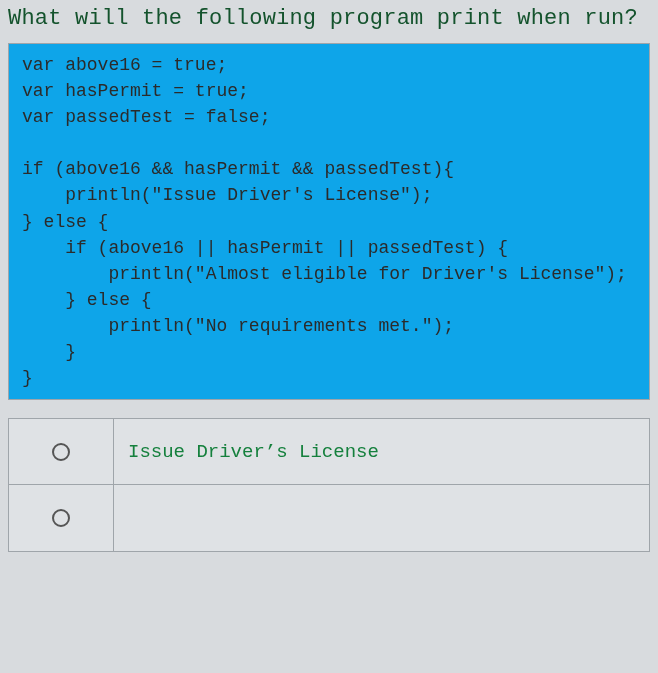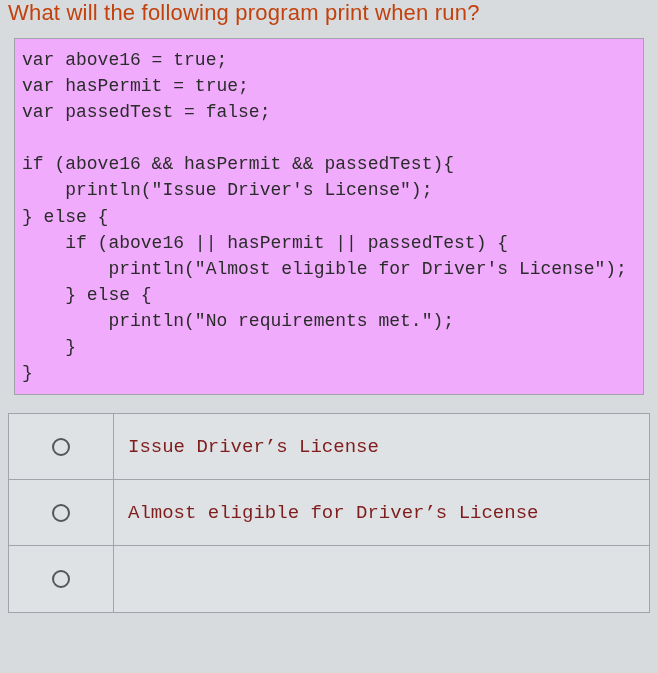--- a/index.html
+++ b/index.html
@@ -13,9 +13,10 @@
   }
   .question {
     font-size: 22px;
-    padding: 0 8px 12px 8px;
-    color: #c2410c;
+    padding: 6px 8px 12px 8px;
+    color: #14532d;
     letter-spacing: 0.2px;
+    font-family: Liberation Mono, monospace;
   }
   .code-box {
     margin: 0 14px;

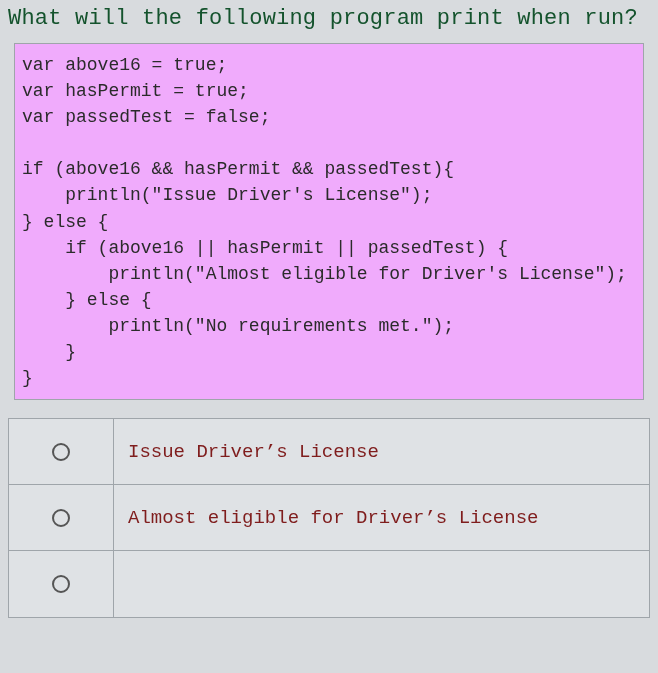--- a/index.html
+++ b/index.html
@@ -19,10 +19,10 @@
     font-family: Liberation Mono, monospace;
   }
   .code-box {
-    margin: 0 14px;
+    margin: 0 8px;
     border: 1px solid #9fa5aa;
-    background: #f0abfc;
-    padding: 8px 6px 8px 7px;
+    background: #0ea5e9;
+    padding: 8px 6px 8px 13px;
   }
   .code-box pre {
     font-family: "Courier New", Courier, monospace;

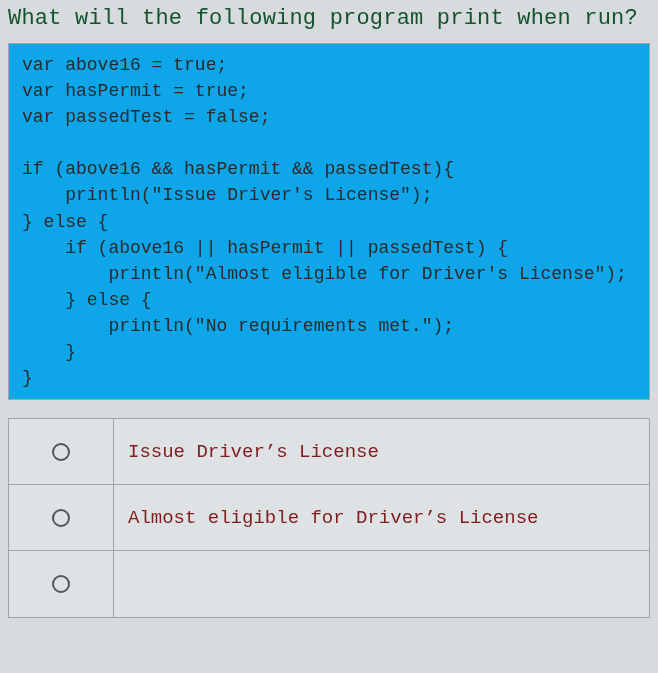--- a/index.html
+++ b/index.html
@@ -62,7 +62,7 @@
     font-family: "Courier New", Courier, monospace;
     font-size: 19px;
     padding: 0 14px;
-    color: #7f1d1d;
+    color: #15803d;
     text-align: right;
   }
 </style>

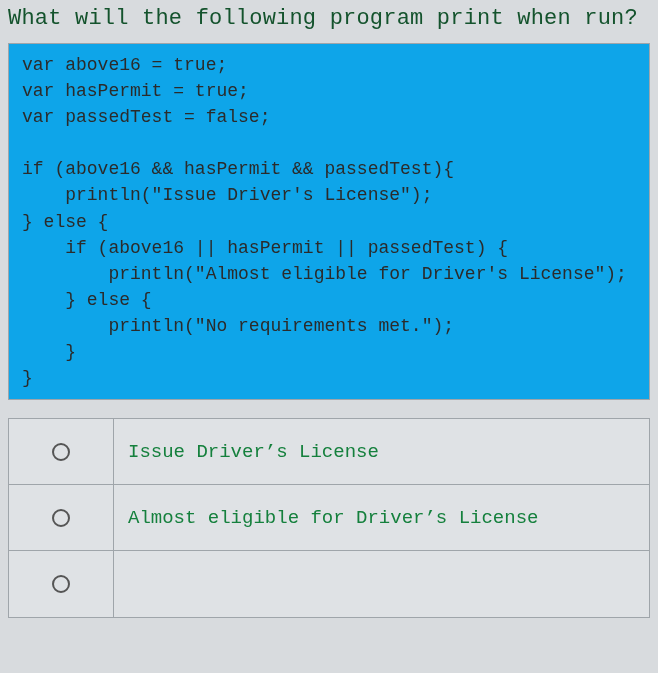--- a/index.html
+++ b/index.html
@@ -96,12 +96,6 @@
     <div class="option-label">Issue Driver’s License</div>
   </div>
 
-  <div class="option-row">
-    <div class="radio-cell">
-      <div class="radio"></div>
-    </div>
-    <div class="option-label">Almost eligible for Driver’s License</div>
-  </div>
 
 
   <div class="option-row">

